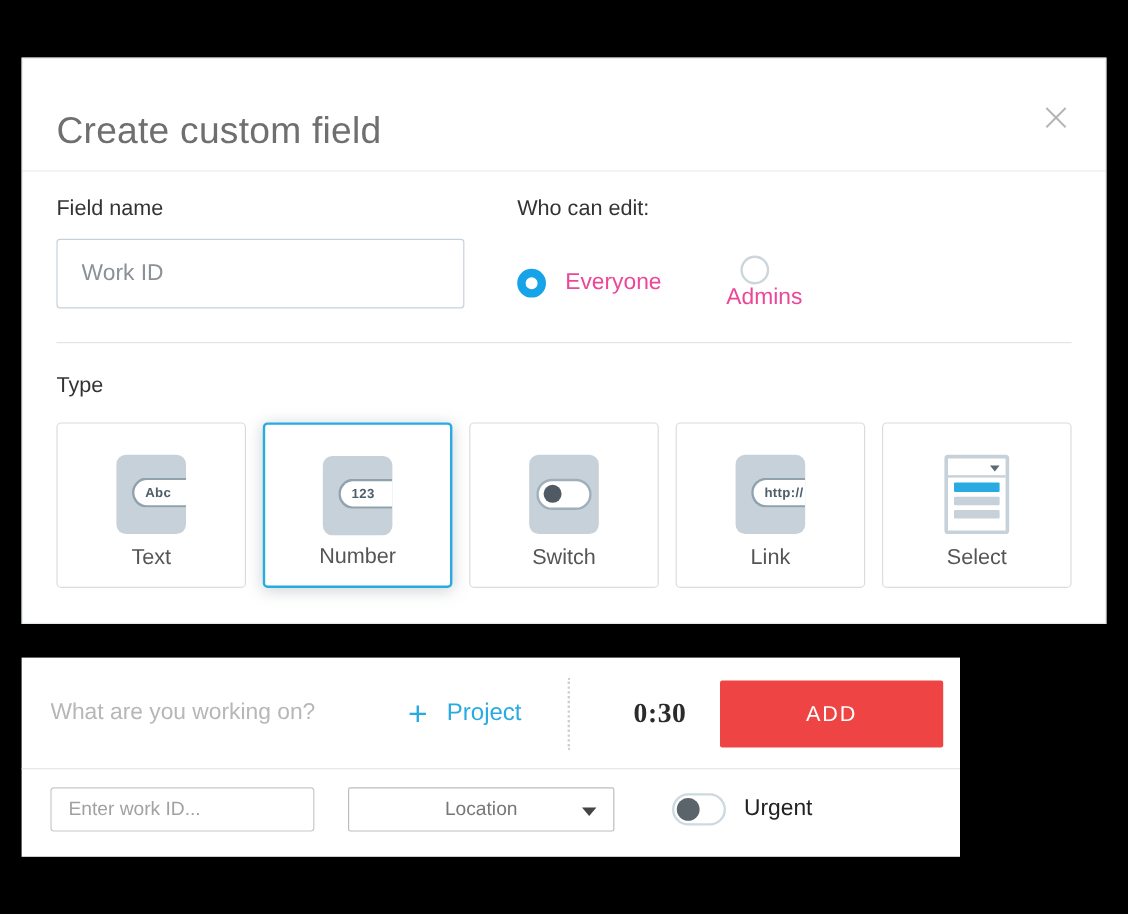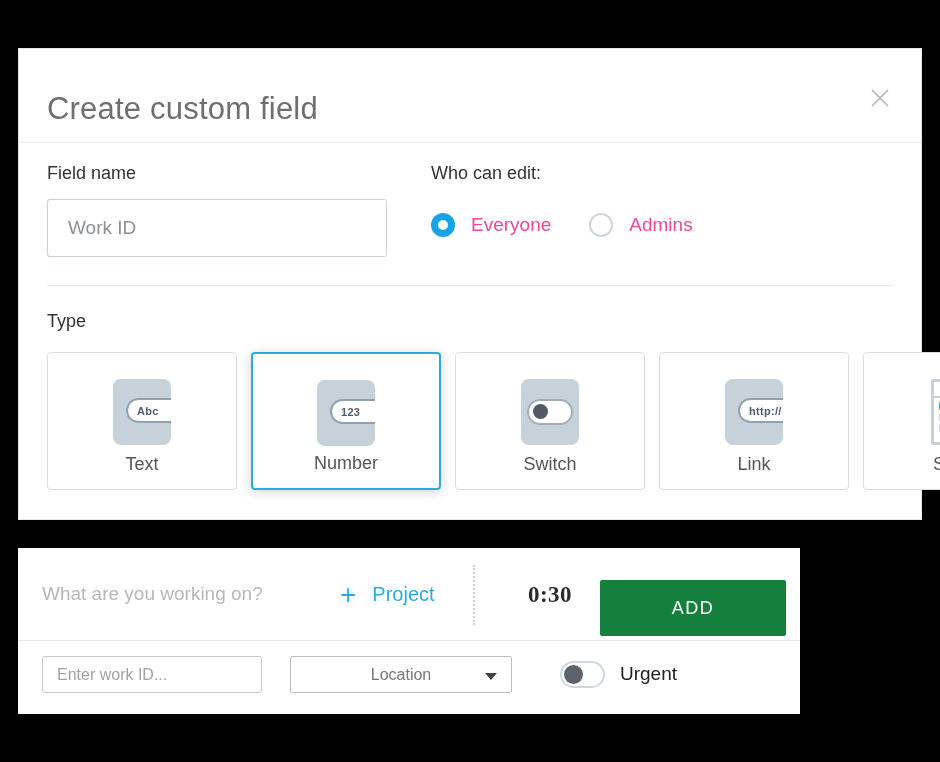--- a/index.html
+++ b/index.html
@@ -72,7 +72,7 @@
     display: flex; align-items: center;
   }
   .radio-opt { display: flex; align-items: center; cursor: pointer; }
-  .radio-opt + .radio-opt { margin-left: 38px; }
+  .radio-opt + .radio-opt { margin-left: 38px; flex-direction: column; }
   .radio-circle {
     width: 24px; height: 24px;
     border-radius: 50%;

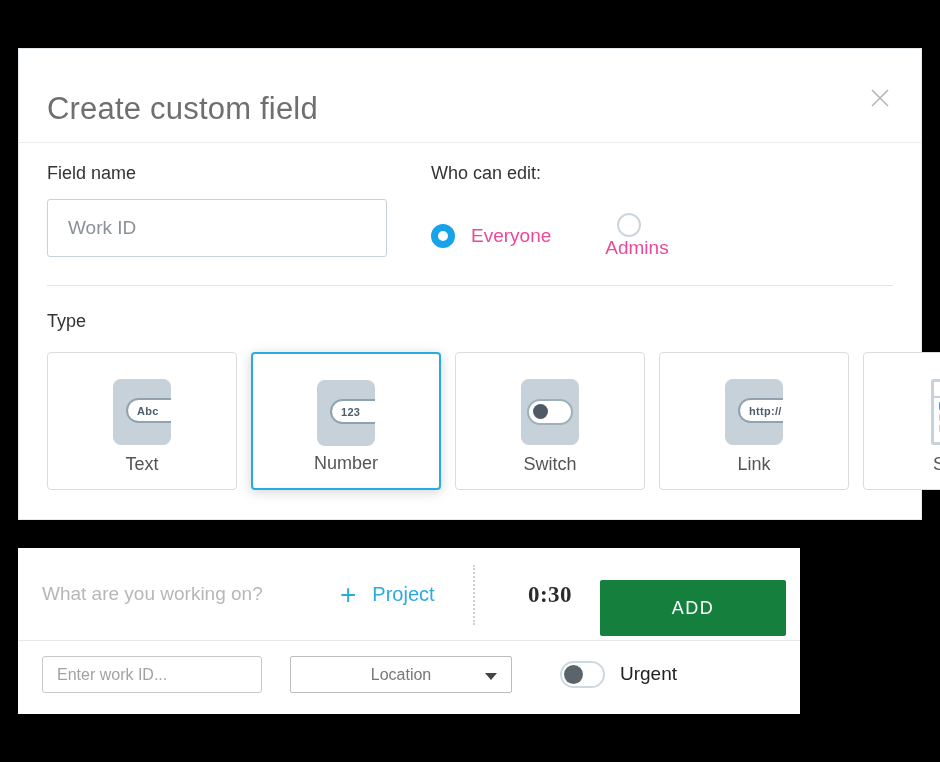--- a/index.html
+++ b/index.html
@@ -96,7 +96,7 @@
     display: flex; gap: 14px;
   }
   .card {
-    width: 190px; height: 138px;
+    width: 158px; height: 138px;
     background: #fff;
     border: 1px solid #dcdcdc;
     border-radius: 4px;

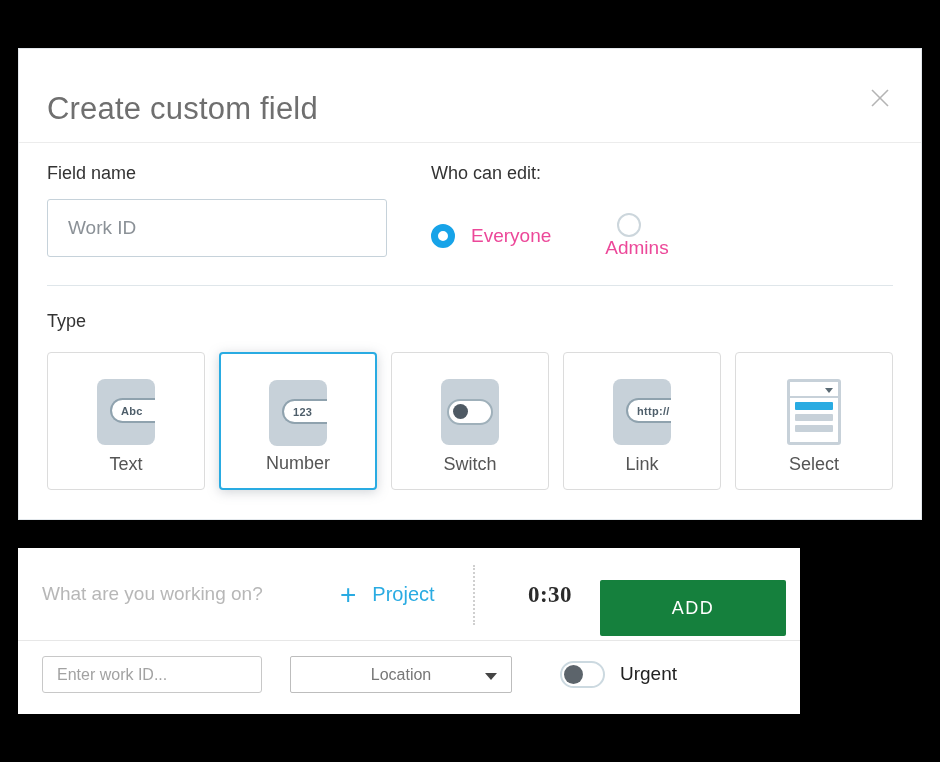--- a/index.html
+++ b/index.html
@@ -248,9 +248,9 @@
   }
   .add-btn {
     position: absolute;
-    right: 14px; top: 32px;
+    right: 14px; top: 19px;
     width: 186px; height: 56px;
-    background: #15803d;
+    background: #ef4444;
     border: none; border-radius: 2px;
     color: #fff;
     font-size: 18px;

